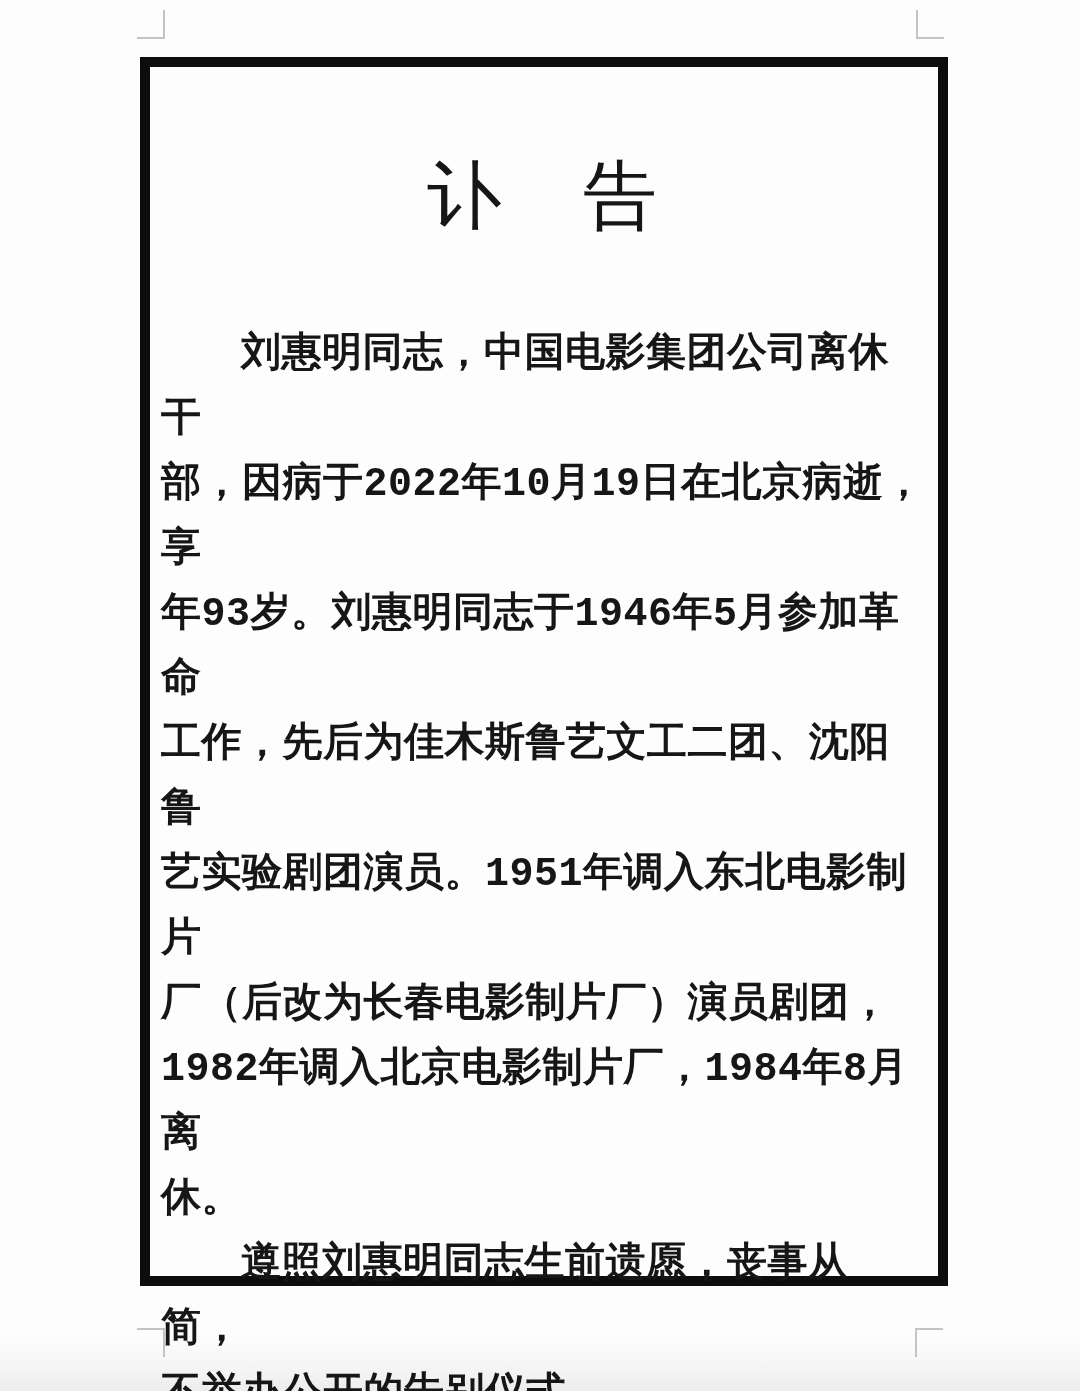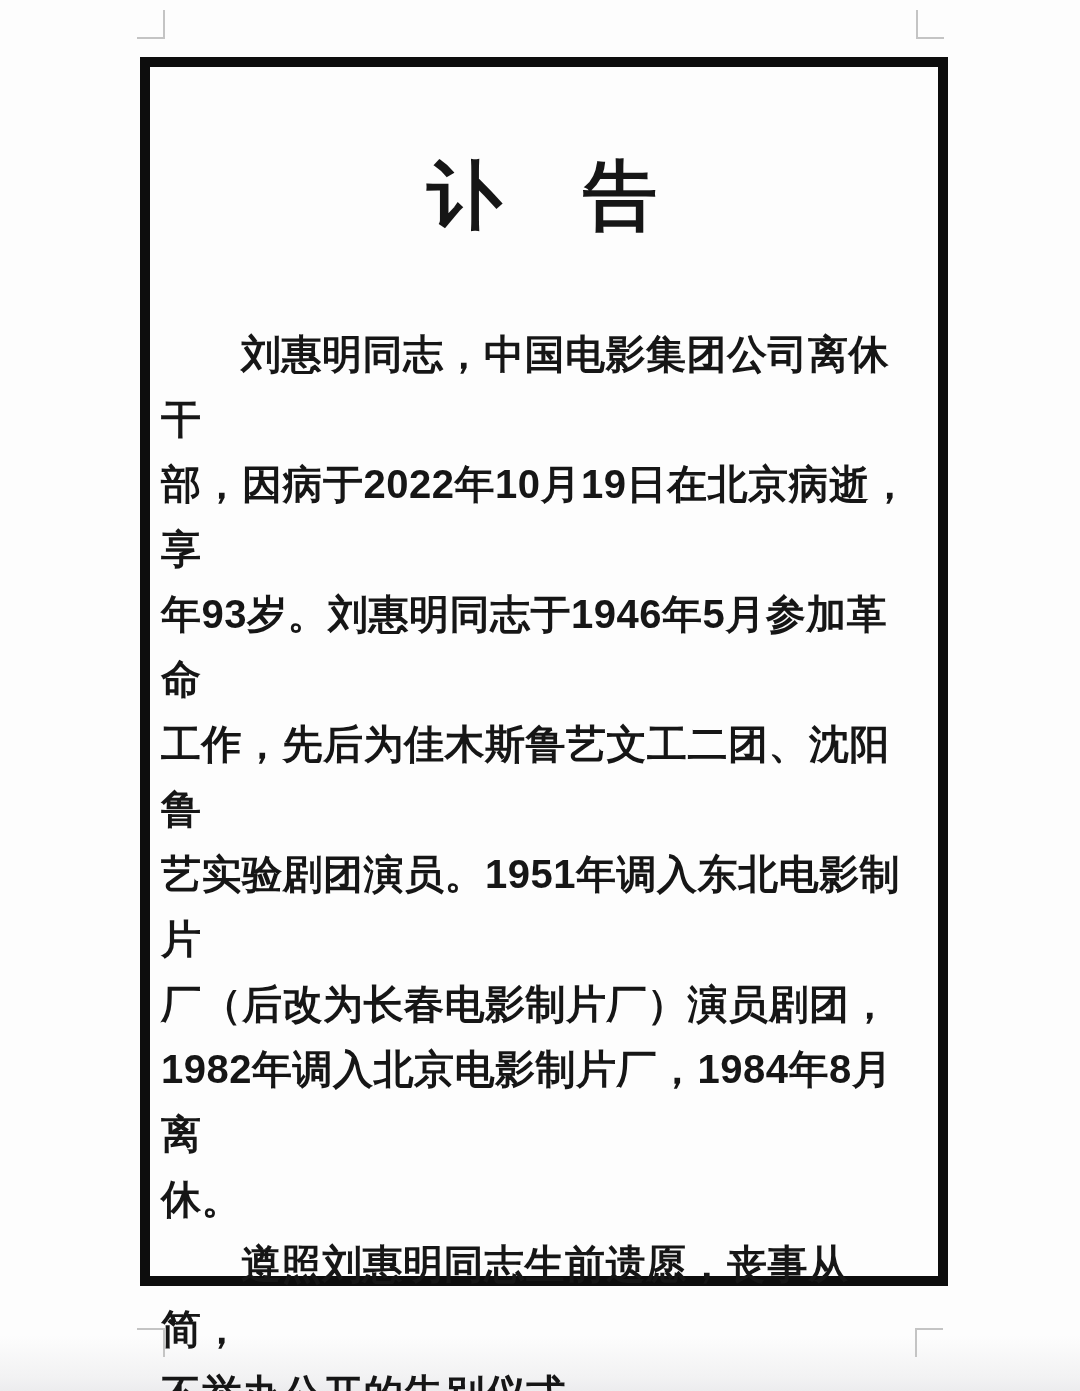--- a/index.html
+++ b/index.html
@@ -43,7 +43,7 @@
     text-align: center;
     font-size: 74px;
     line-height: 82px;
-    font-weight: 700;
+    font-weight: 400;
     letter-spacing: 4px;
     white-space: pre;
   }

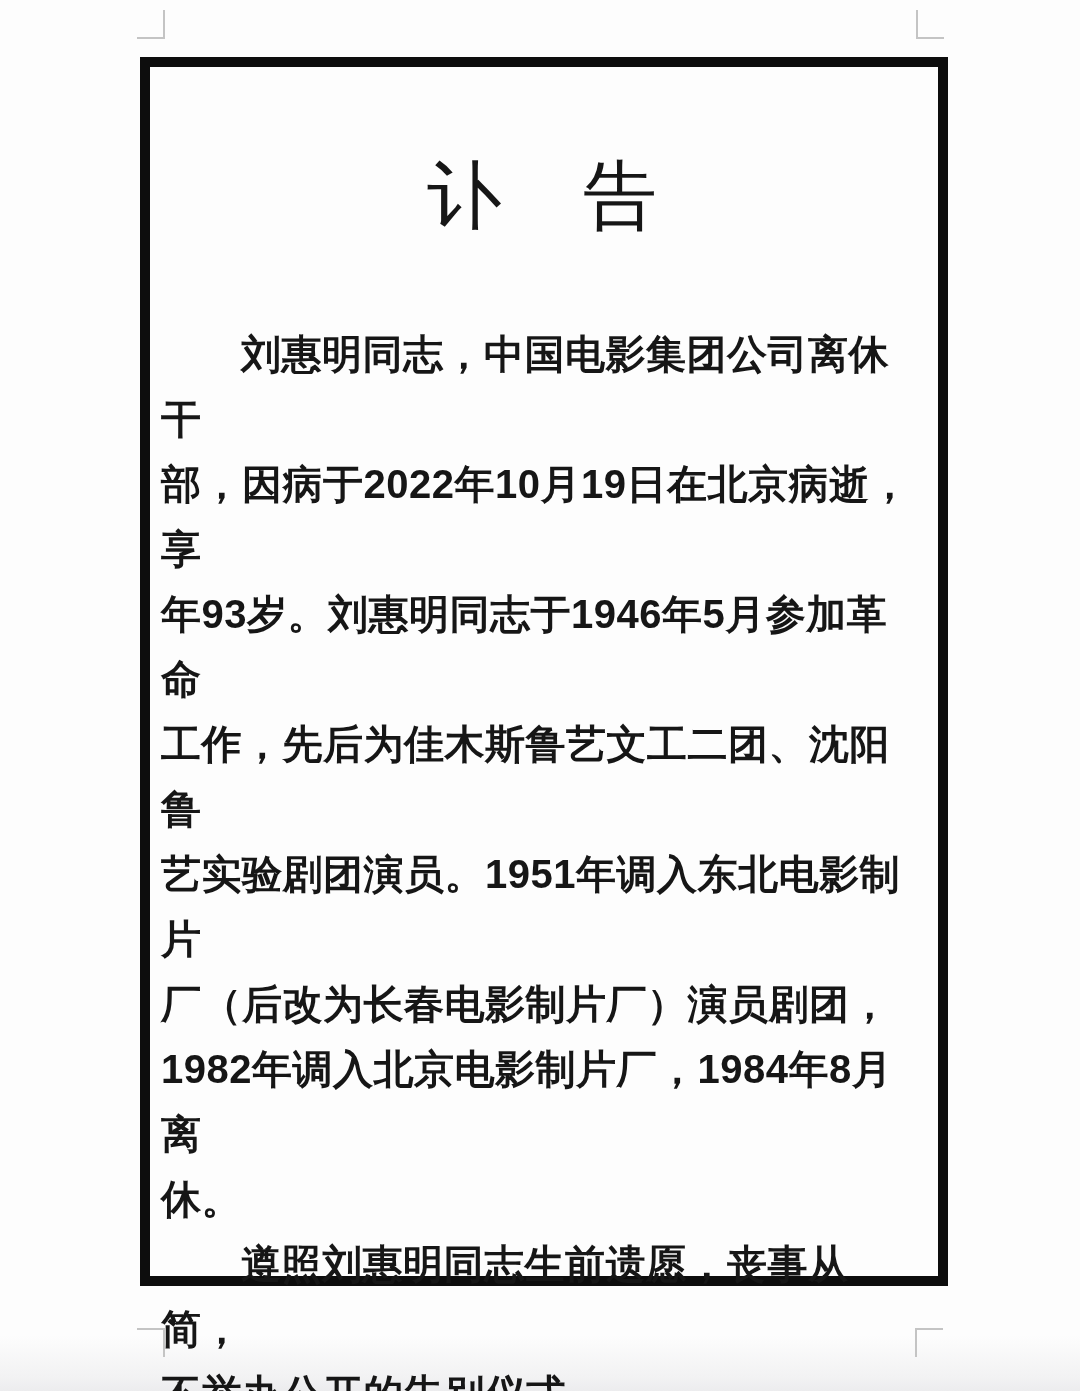--- a/index.html
+++ b/index.html
@@ -61,6 +61,7 @@
     text-indent: 2em;
     white-space: pre-line;
     text-align: left;
+    font-family: Liberation Mono, monospace;
   }
 </style>
 </head>

